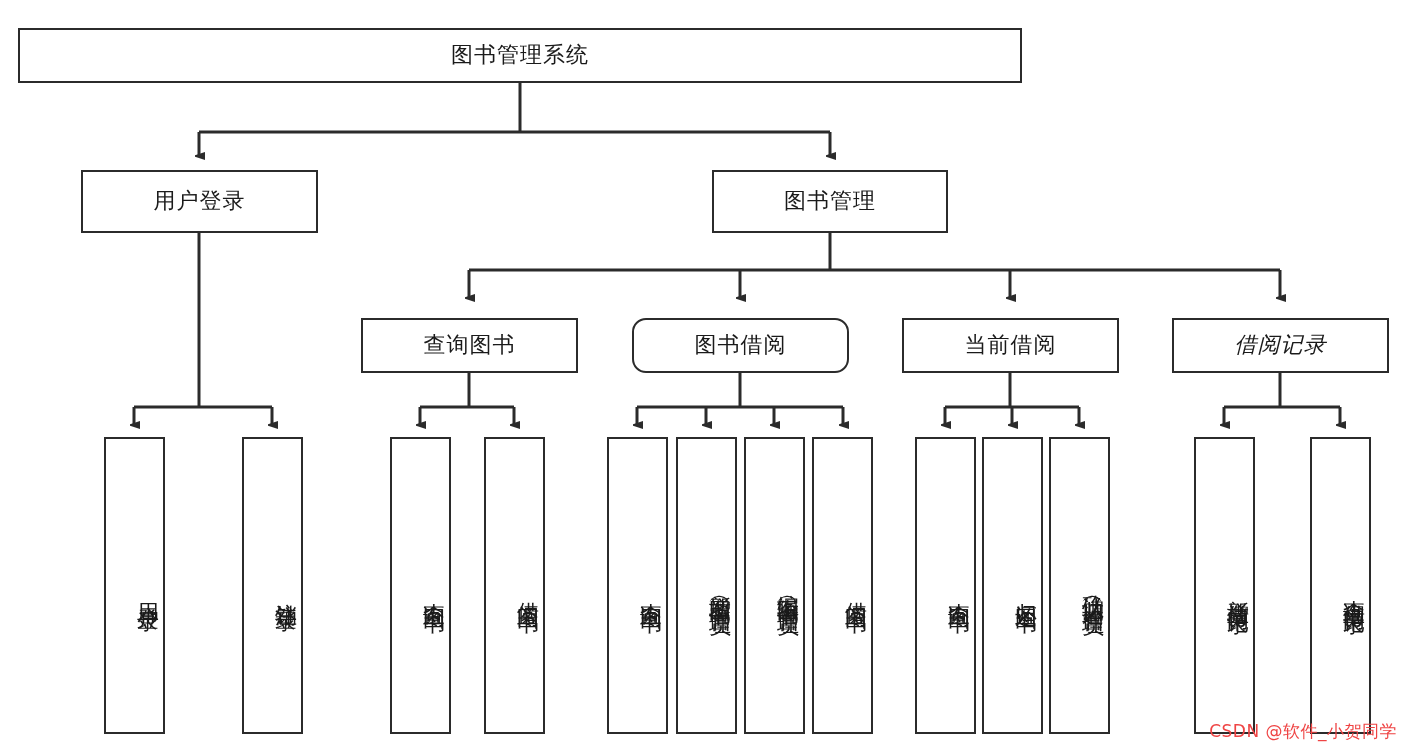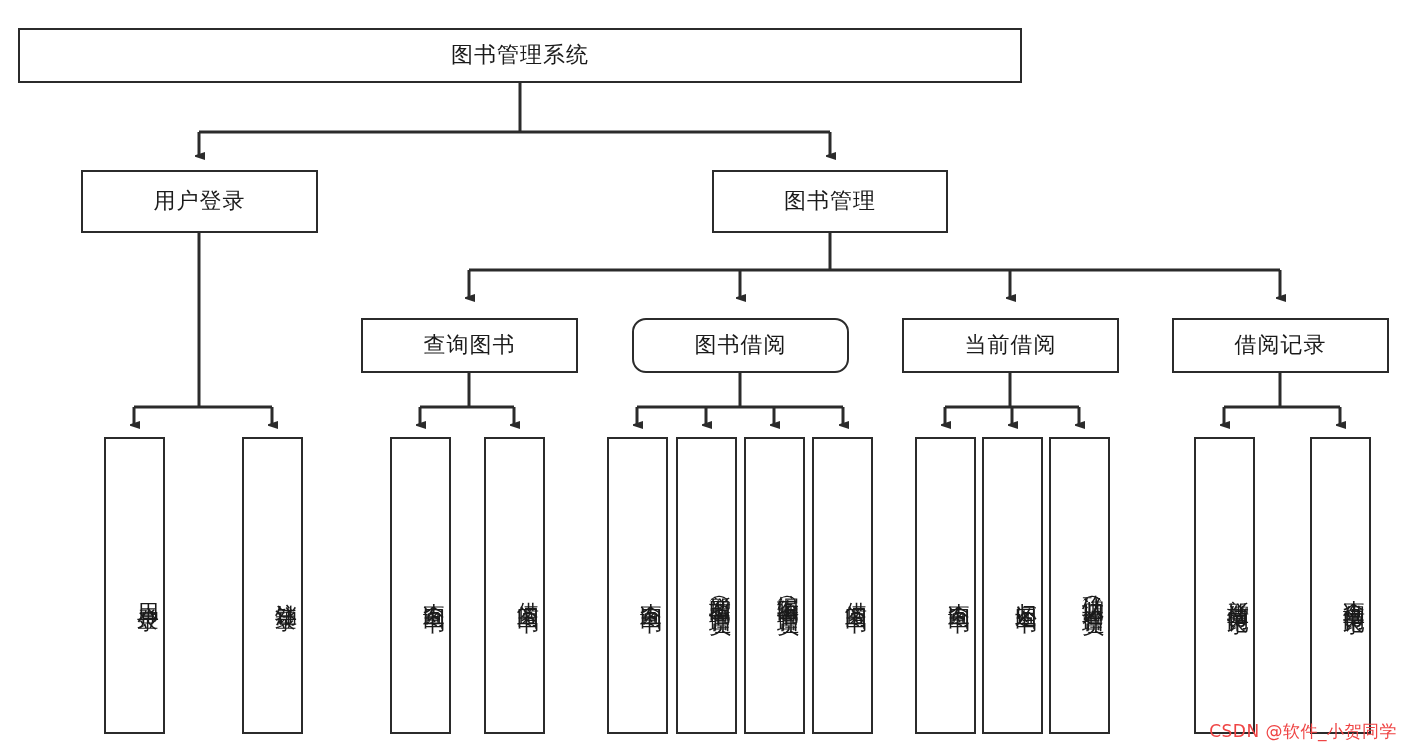--- a/index.html
+++ b/index.html
@@ -140,7 +140,7 @@
   <div class="node horiz" style="left:902px; top:318px; width:217px; height:55px;">
     <span class="label">当前借阅</span>
   </div>
-  <div class="node horiz" style="left:1172px; top:318px; width:217px; height:55px;">
+  <div class="node horiz" style="left:1172px; top:318px; width:217px; height:55px;font-style:italic;">
     <span class="label">借阅记录</span>
   </div>
 

